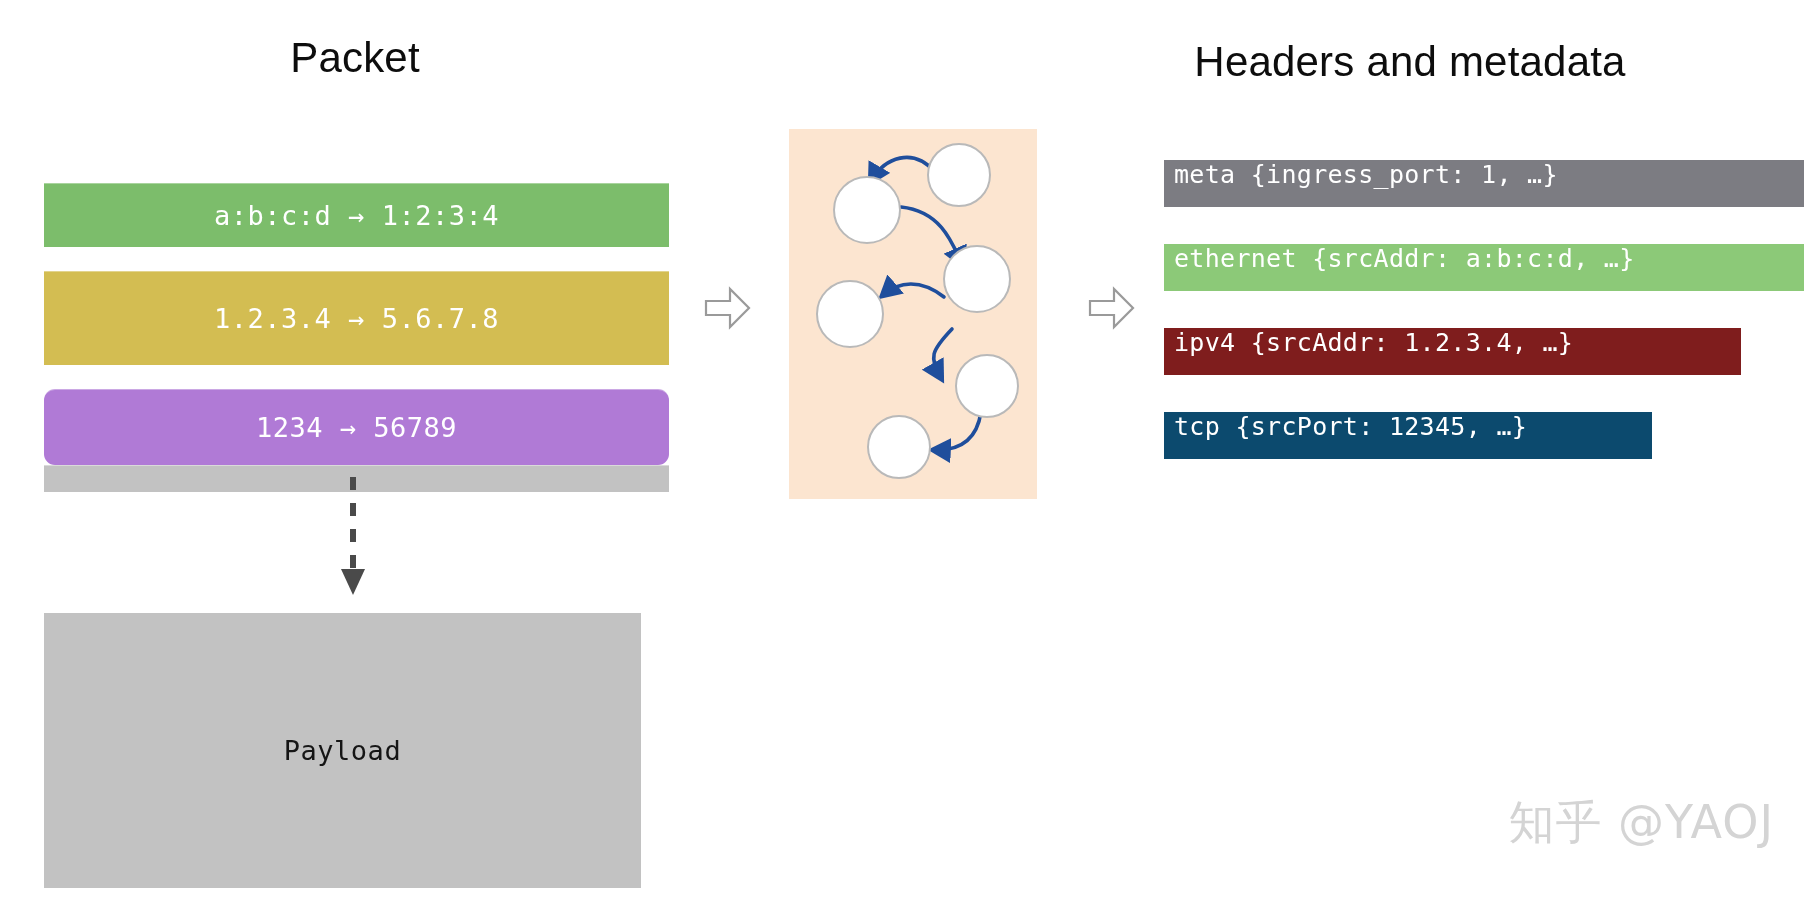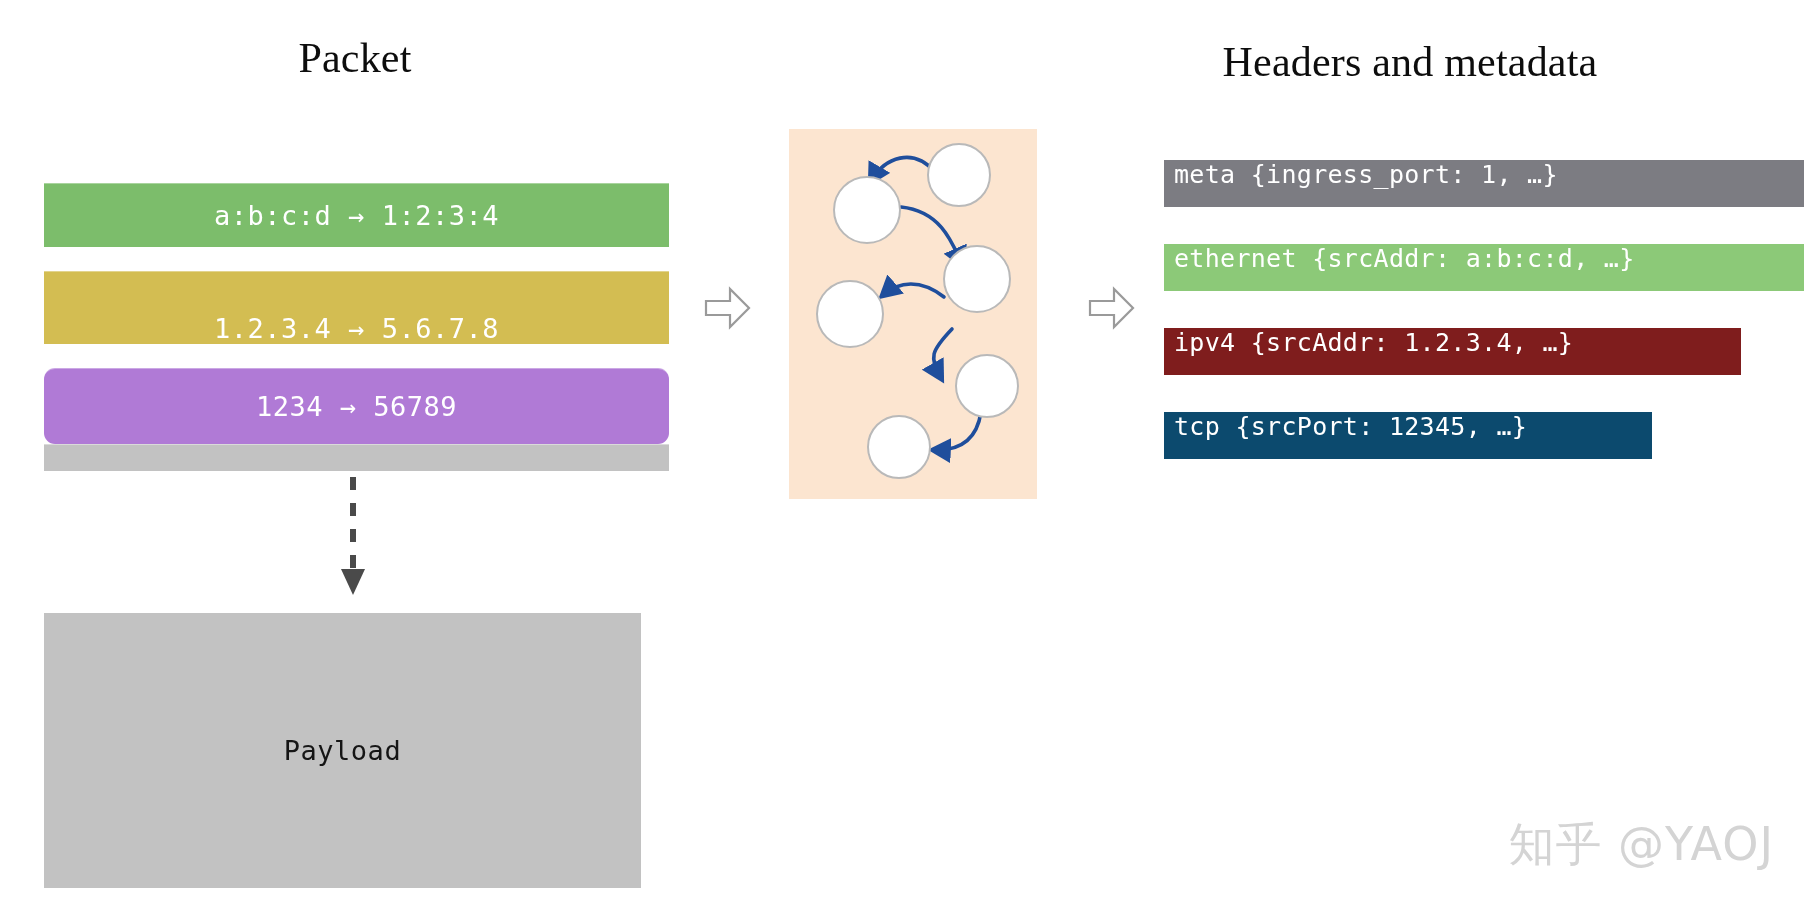--- a/index.html
+++ b/index.html
@@ -21,7 +21,7 @@
   
   .section-title {
     position: absolute;
-    font-family: Liberation Serif, serif;
+    font-family: Liberation Sans, sans-serif;
     font-size: 42px;
     font-weight: 400;
     color: #0d0d0d;

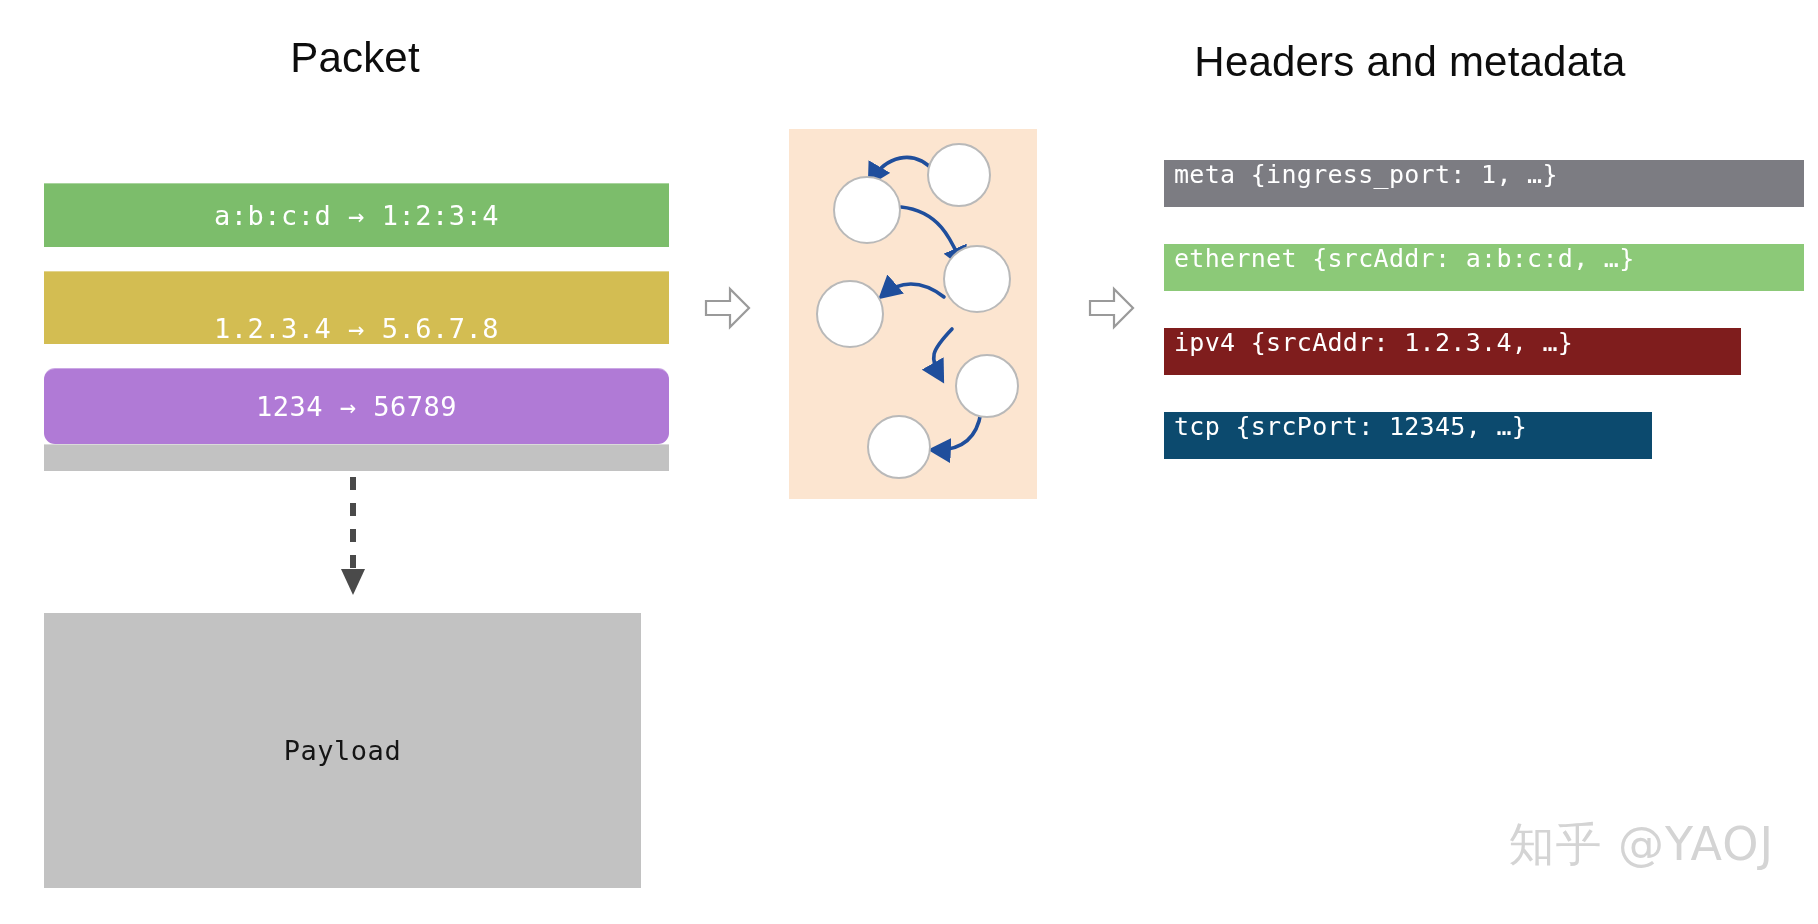--- a/index.html
+++ b/index.html
@@ -62,7 +62,7 @@
     margin-top: 24px;
   }
   .packet-layer.l-eth { height: 64px; }
-  .packet-layer.l-ip  { height: 73px; align-items: flex-end; }
+  .packet-layer.l-ip  { height: 94px; }
   .packet-layer.l-tcp { height: 76px; border-radius: 11px; }
   .packet-tail {
     height: 26px;

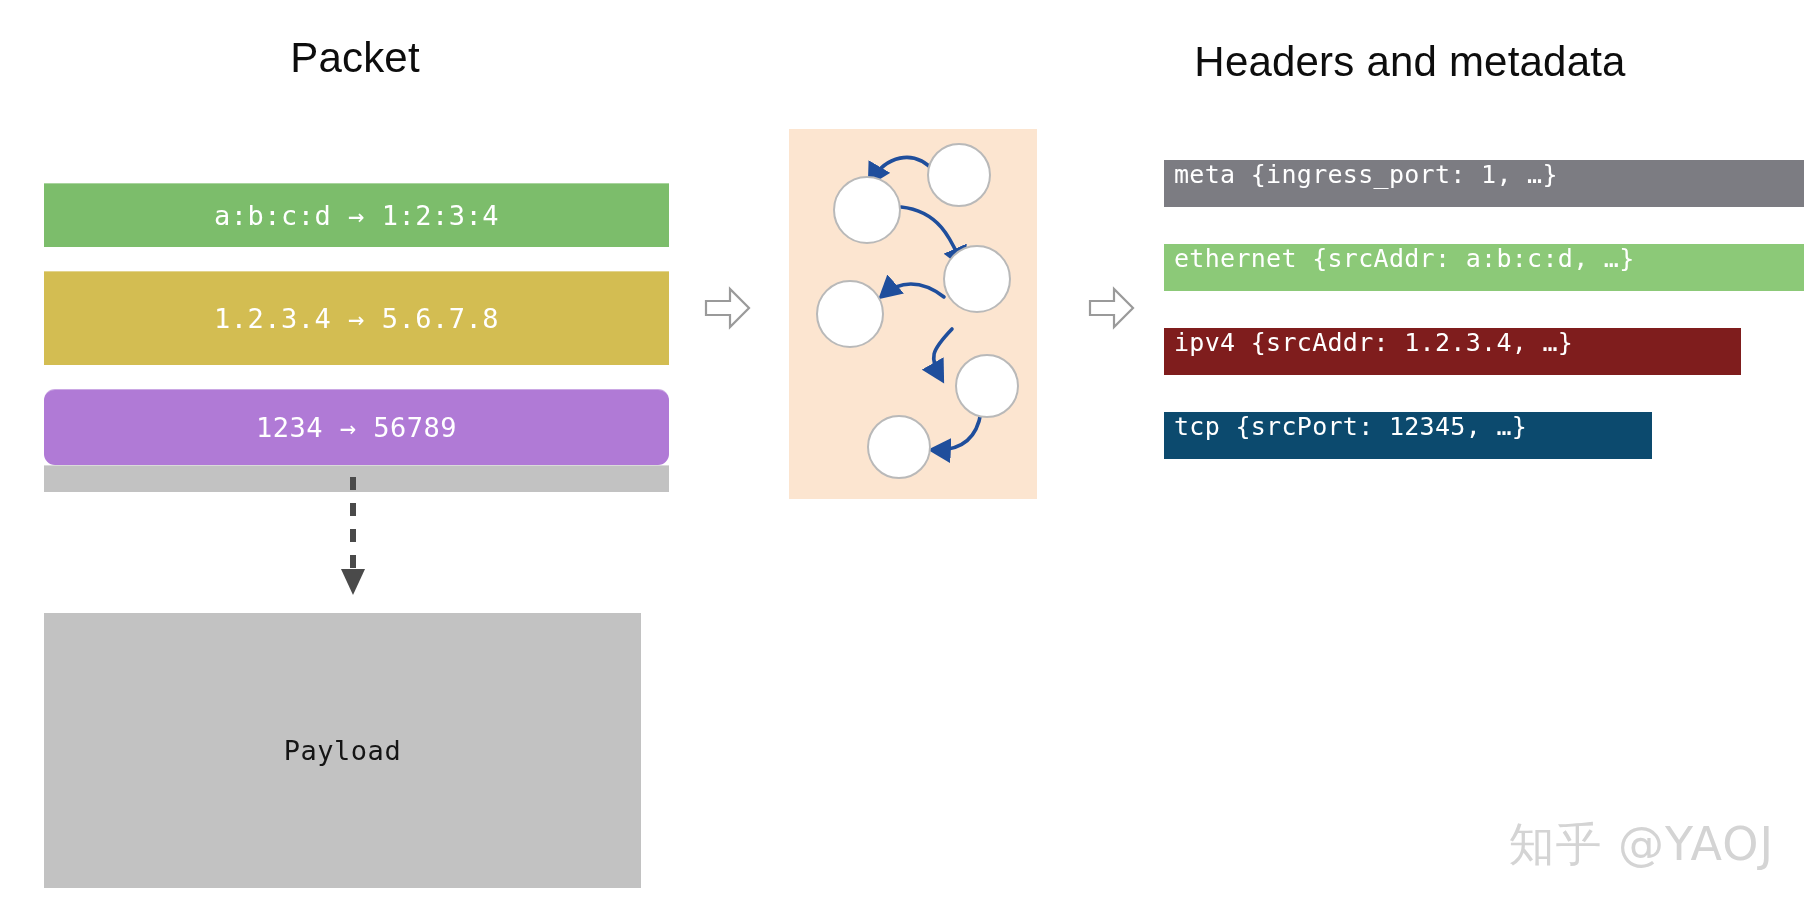--- a/index.html
+++ b/index.html
@@ -148,7 +148,7 @@
   #watermark {
     position: absolute;
     right: 44px;
-    top: 814px;
+    top: 792px;
     font-family: "DejaVu Sans", sans-serif;
     font-size: 46px;
     color: #d4d4d4;

